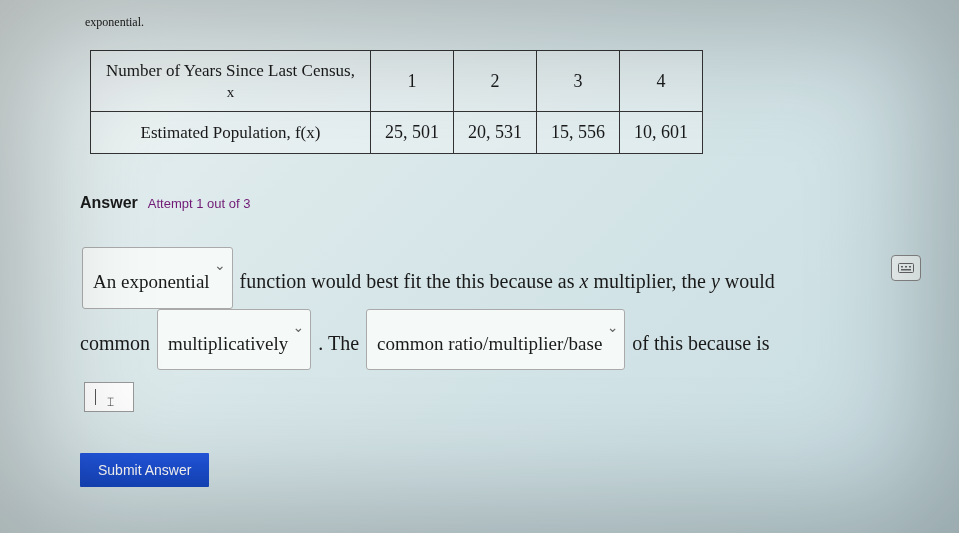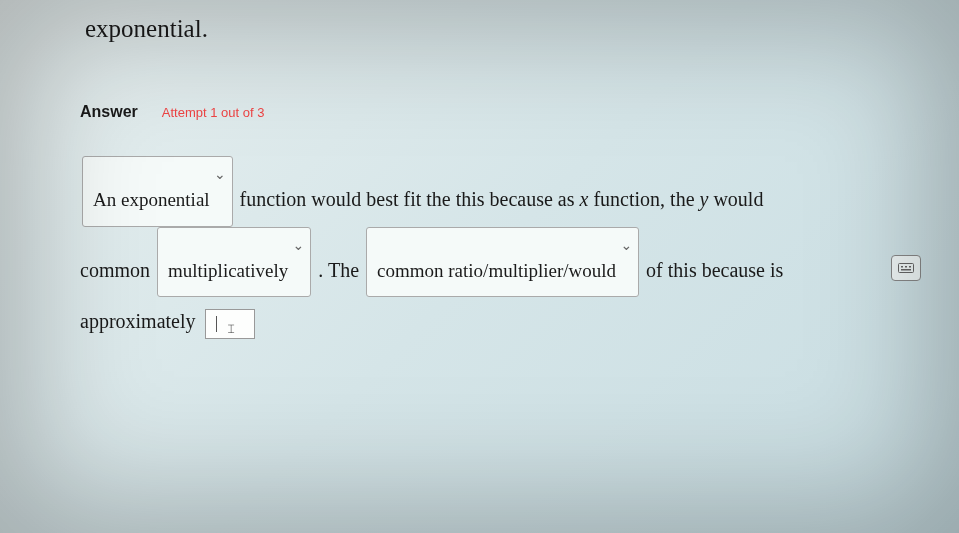--- a/index.html
+++ b/index.html
@@ -18,7 +18,7 @@
       overflow: hidden;
     }
     .top-text {
-      font-size: 25px;
+      font-size: 12px;
       margin-bottom: 20px;
       margin-left: 5px;
     }

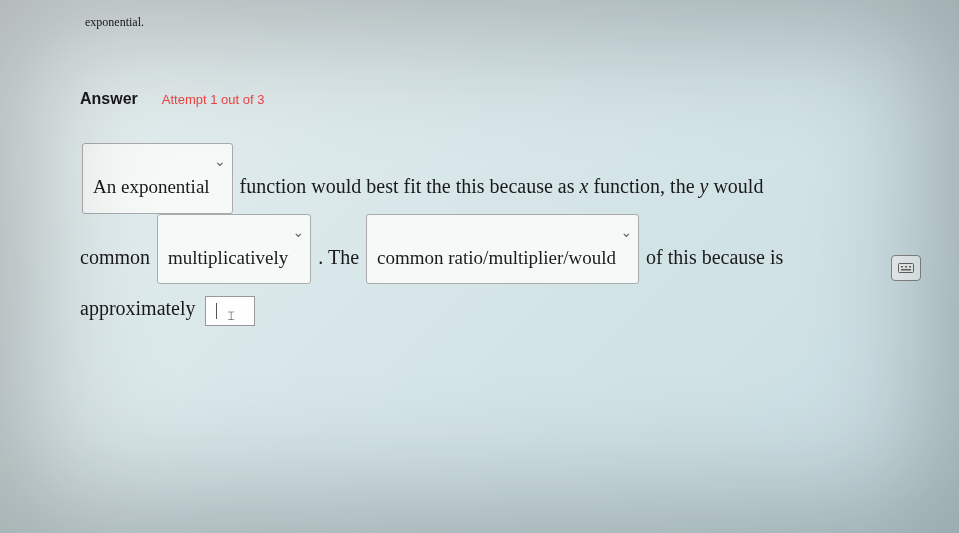--- a/index.html
+++ b/index.html
@@ -161,6 +161,16 @@
 
 <table>
   <tbody>
+      <tr>
+    <th class="row-header">
+      <span>Number of Years Since Last Census,</span>
+      <span class="sub-x">x</span>
+    </th>
+    <td>1</td>
+    <td>2</td>
+    <td>3</td>
+    <td>4</td>
+  </tr>
 </tbody>
   </table>
 

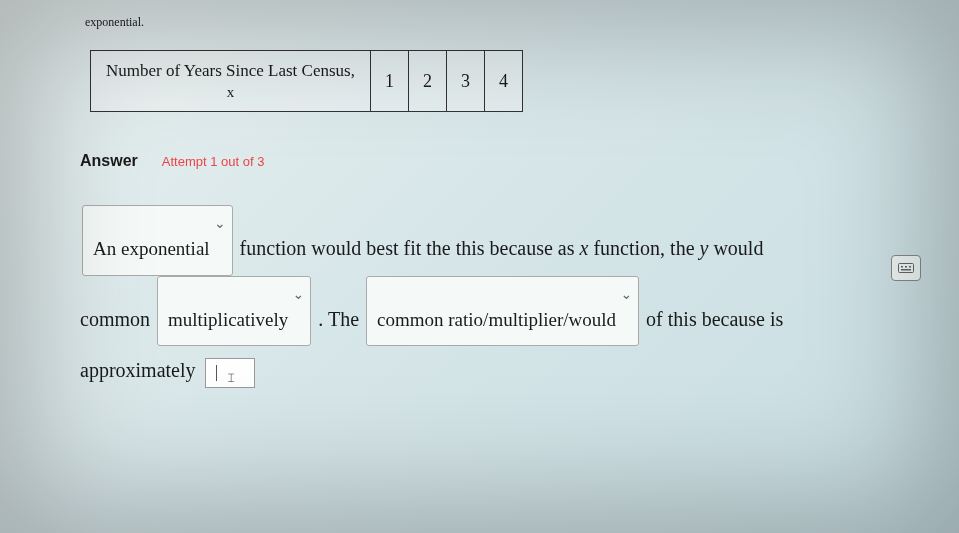--- a/index.html
+++ b/index.html
@@ -171,6 +171,13 @@
     <td>3</td>
     <td>4</td>
   </tr>
+  <tr>
+    <th class="row-header">Estimated Population, f(x)</th>
+    <td>25, 501</td>
+    <td>20, 531</td>
+    <td>15, 556</td>
+    <td>10, 601</td>
+  </tr>
 </tbody>
   </table>
 

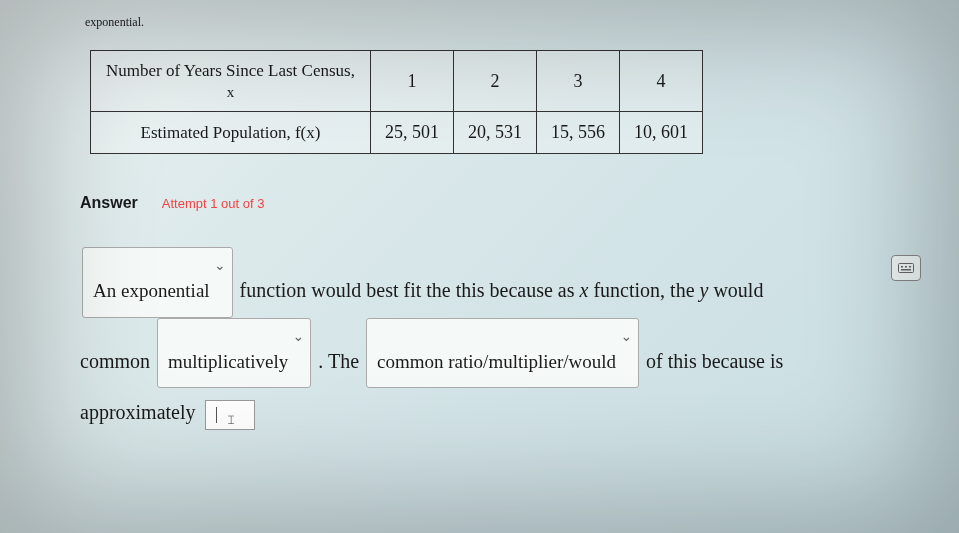--- a/index.html
+++ b/index.html
@@ -52,7 +52,7 @@
     .answer-header {
       display: flex;
       align-items: baseline;
-      gap: 24px;
+      gap: 10px;
       margin-bottom: 35px;
     }
     .answer-label {

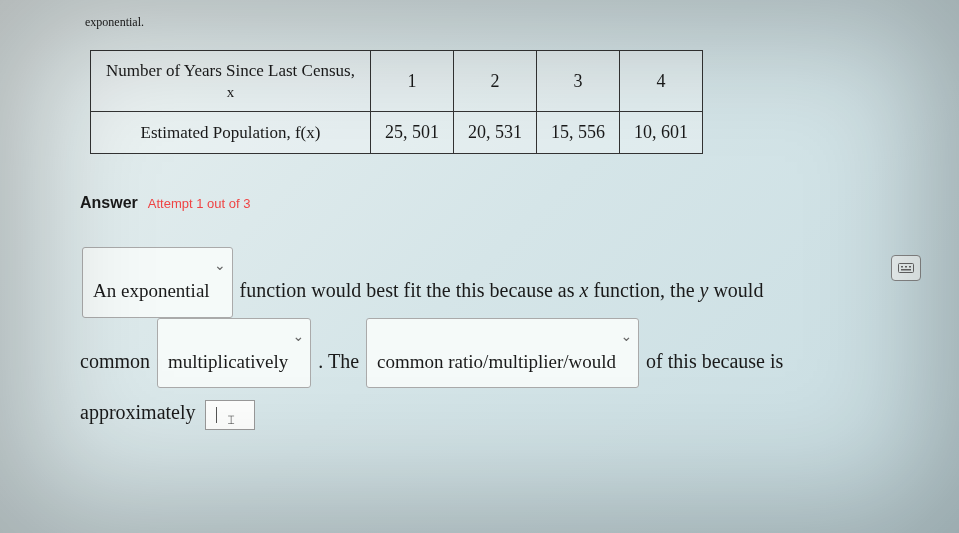--- a/index.html
+++ b/index.html
@@ -62,7 +62,7 @@
     }
     .attempt {
       font-size: 13px;
-      color: #ef4444;
+      color: #701a75;
       font-family: Arial, sans-serif;
     }
     .icon-box {

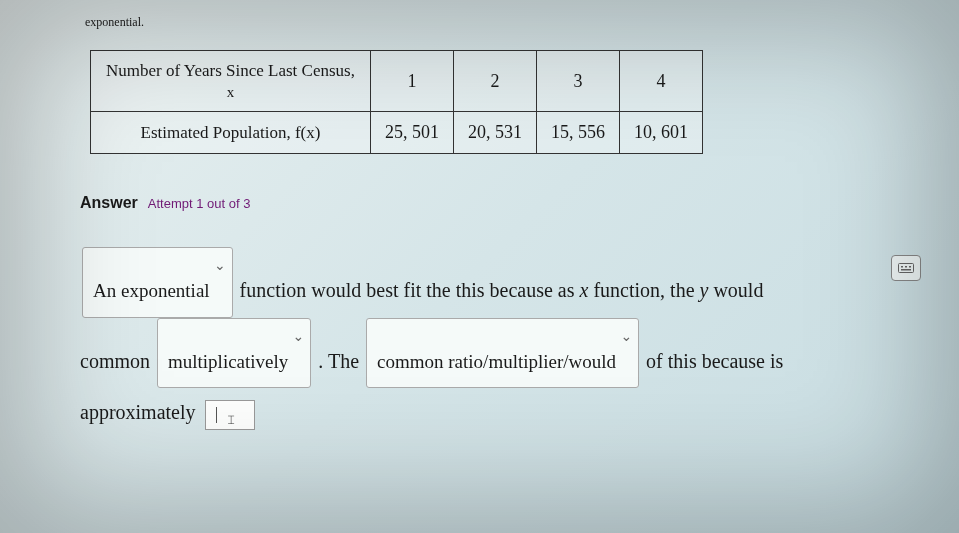--- a/index.html
+++ b/index.html
@@ -90,7 +90,7 @@
       border: 1px solid #aaa;
       border-radius: 3px;
       background: #f5faf9;
-      padding: 20px 22px 3px 10px;
+      padding: 11px 22px 3px 10px;
       font-size: 19px;
       position: relative;
       margin: 0 2px;

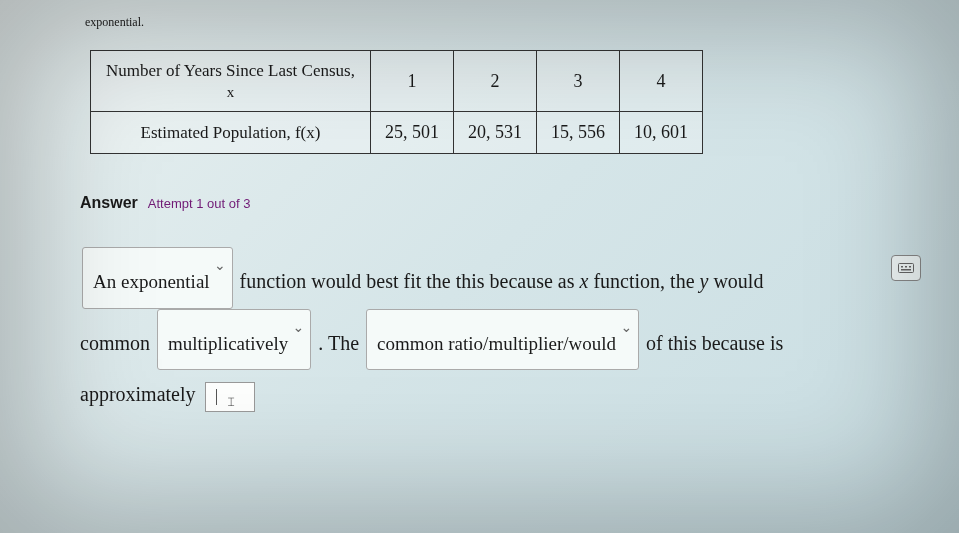--- a/index.html
+++ b/index.html
@@ -198,7 +198,7 @@
   </div>
 
   <div class="fill-text">
-    <span class="dropdown">An exponential</span><span> function would best fit the this because as </span><span class="math-var">x</span><span> function, the </span><span class="math-var">y</span><span> would</span>
+    <span class="dropdown">An exponential</span><span> function would best fit the this because as </span><span class="math-var">x</span><span> multiplier, the </span><span class="math-var">y</span><span> would</span>
     <br>
     <span>common </span><span class="dropdown">multiplicatively</span><span> . The </span><span class="dropdown">common ratio/multiplier/would</span><span> of this because is</span>
     <br>

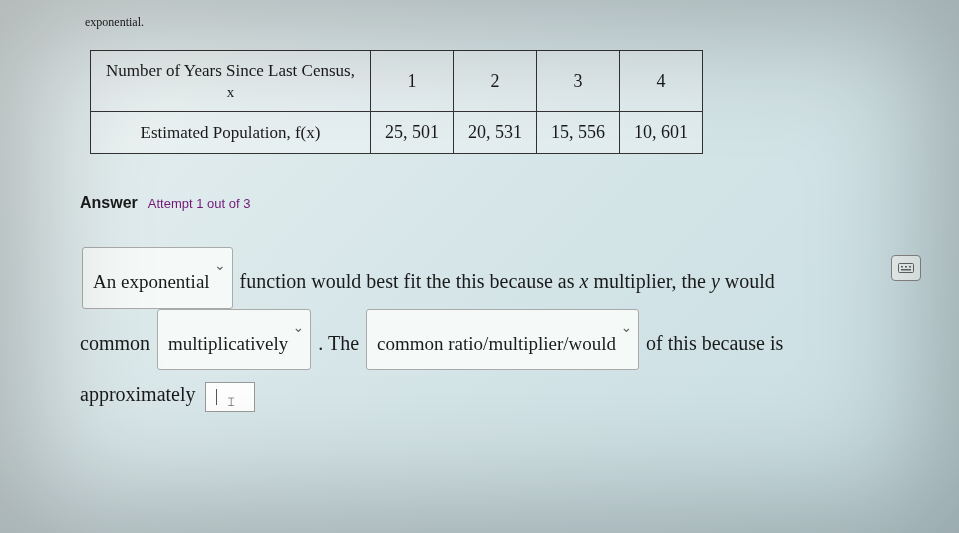--- a/index.html
+++ b/index.html
@@ -200,7 +200,7 @@
   <div class="fill-text">
     <span class="dropdown">An exponential</span><span> function would best fit the this because as </span><span class="math-var">x</span><span> multiplier, the </span><span class="math-var">y</span><span> would</span>
     <br>
-    <span>common </span><span class="dropdown">multiplicatively</span><span> . The </span><span class="dropdown">common ratio/multiplier/would</span><span> of this because is</span>
+    <span>common </span><span class="dropdown">multiplicatively</span><span> . The </span><span class="dropdown">common ratio/multiplier/base</span><span> of this because is</span>
     <br>
     <span>approximately</span>
     <span class="input-box"><span class="cursor-caret">⌶</span></span>

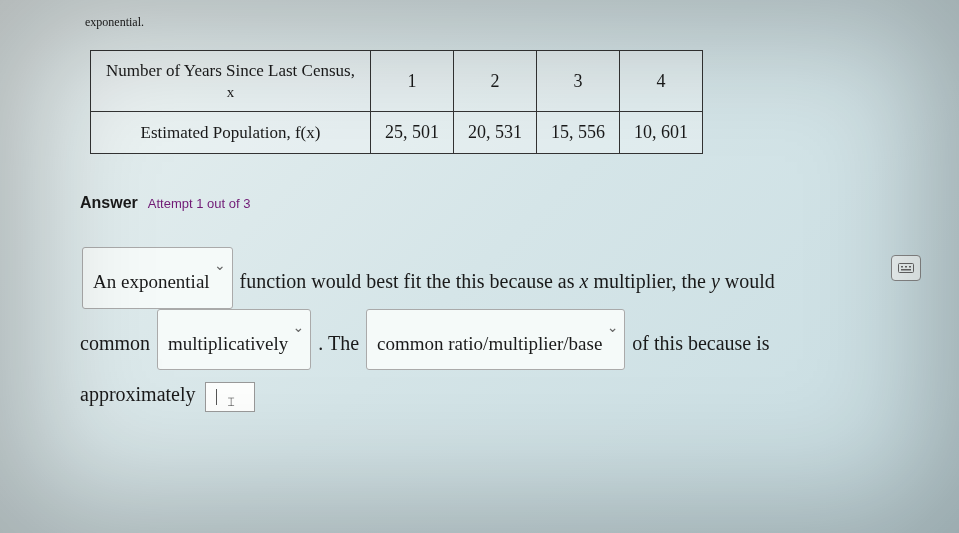--- a/index.html
+++ b/index.html
@@ -202,7 +202,6 @@
     <br>
     <span>common </span><span class="dropdown">multiplicatively</span><span> . The </span><span class="dropdown">common ratio/multiplier/base</span><span> of this because is</span>
     <br>
-    <span>approximately</span>
     <span class="input-box"><span class="cursor-caret">⌶</span></span>
   </div>
 

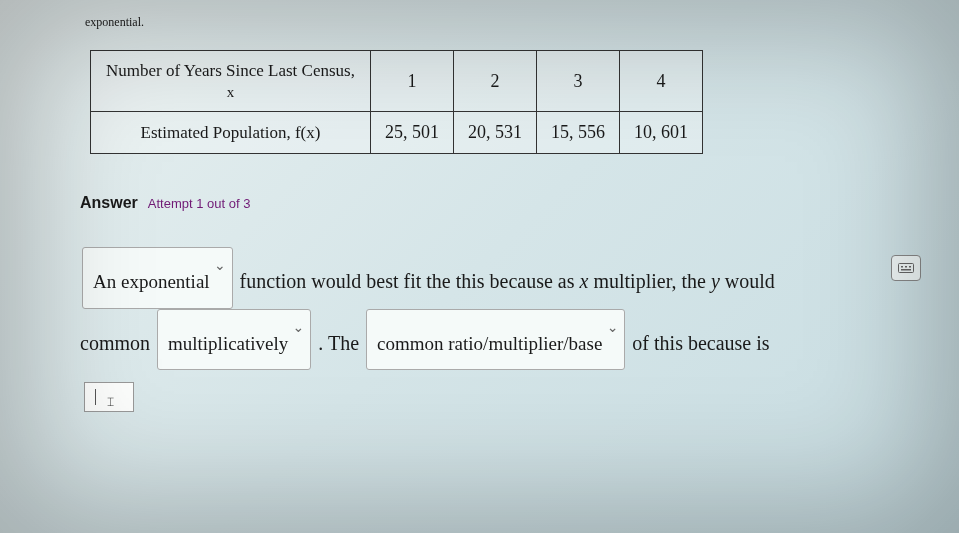--- a/index.html
+++ b/index.html
@@ -205,6 +205,7 @@
     <span class="input-box"><span class="cursor-caret">⌶</span></span>
   </div>
 
+  <button class="submit-btn">Submit Answer</button>
 </div>
 
 <div class="vignette"></div>

